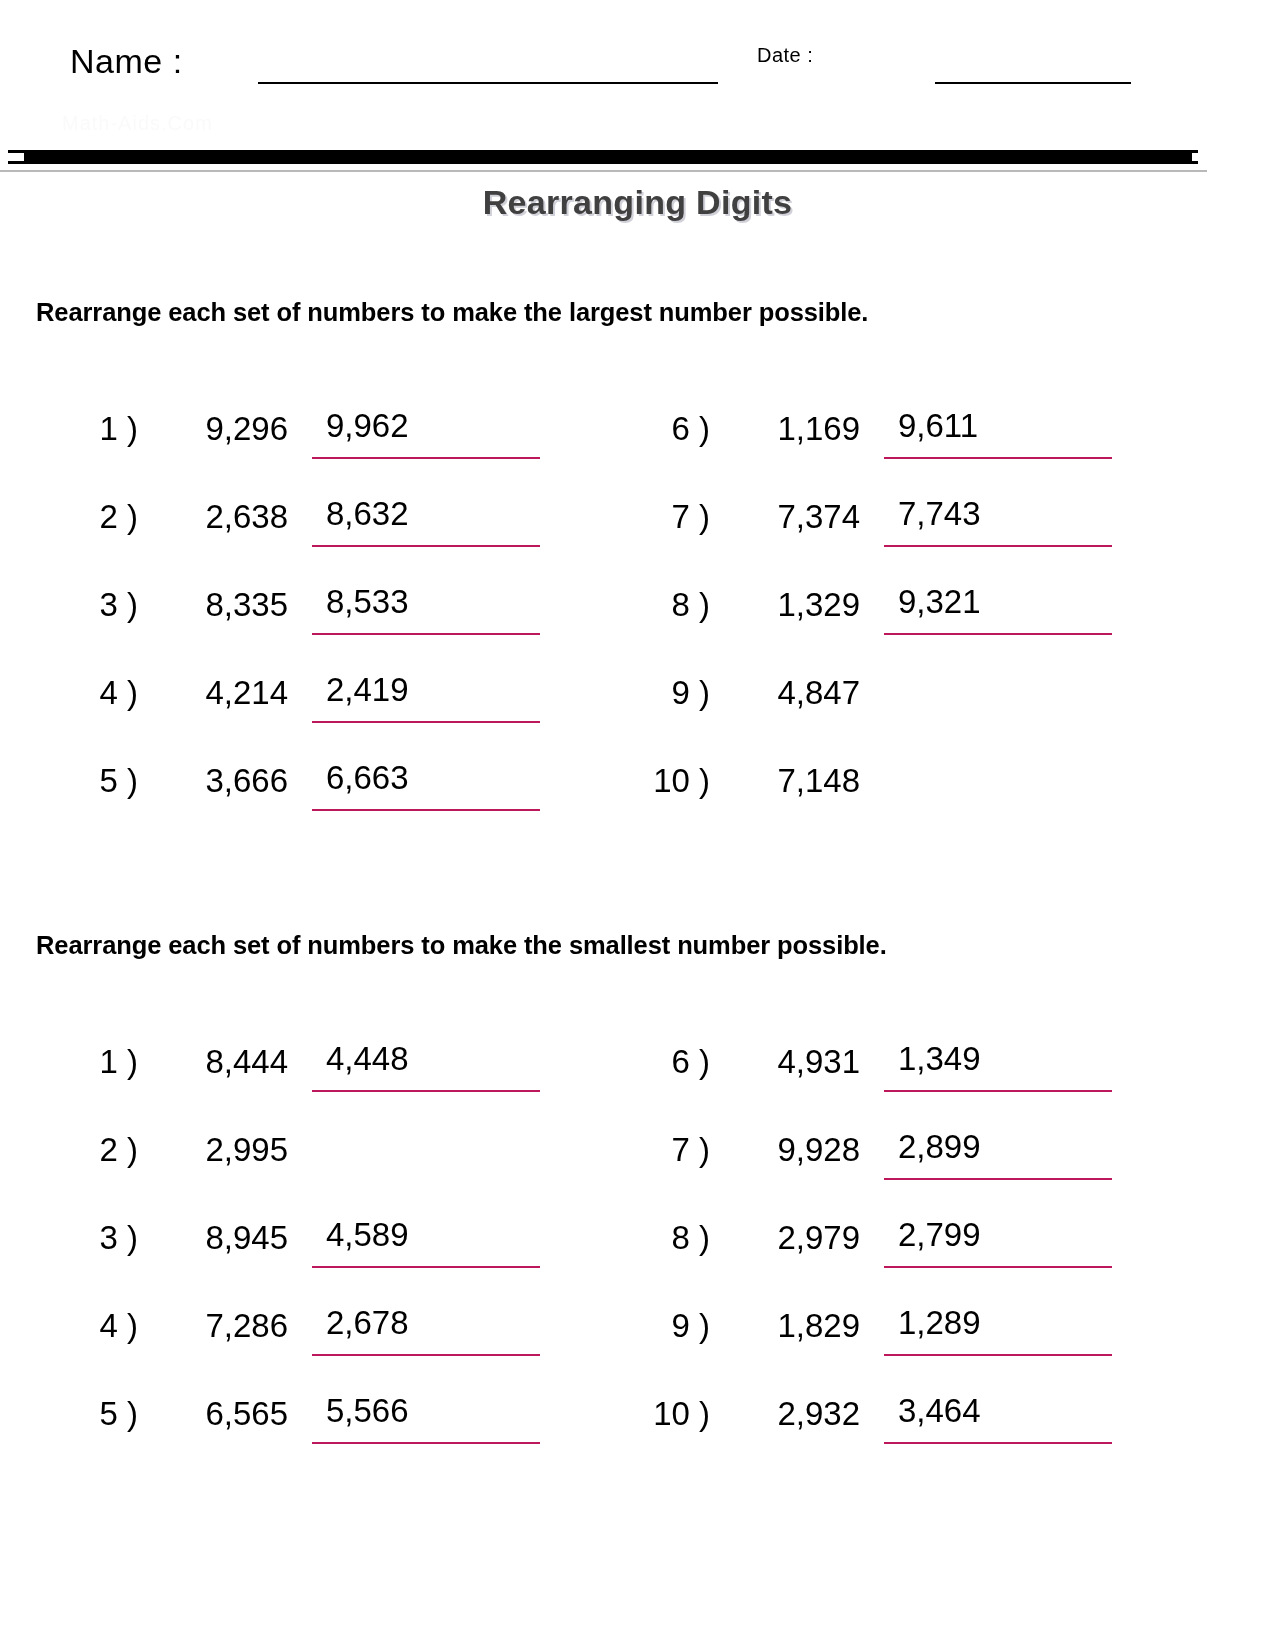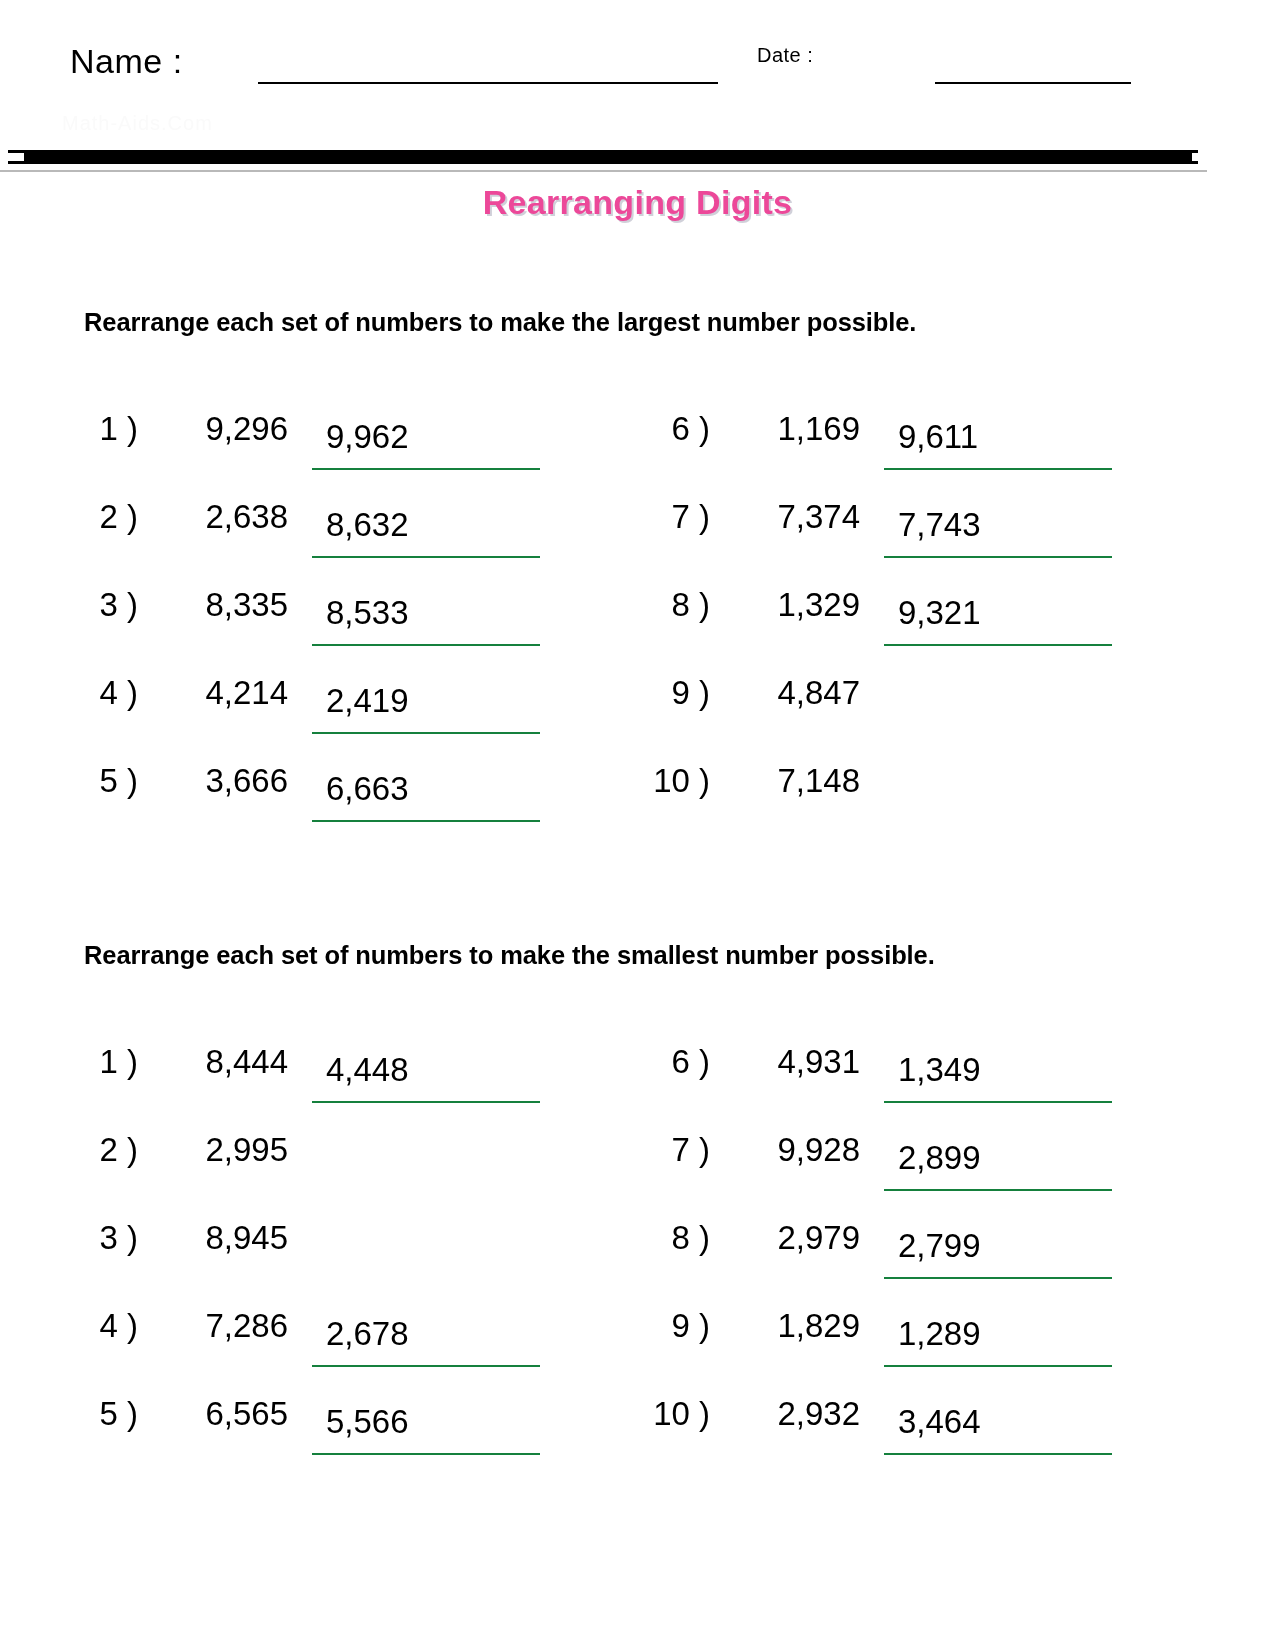--- a/index.html
+++ b/index.html
@@ -107,7 +107,7 @@
     text-align: center;
     font-size: 34px;
     font-weight: bold;
-    color: #ec4899;
+    color: #404040;
     letter-spacing: 0.3px;
     text-shadow: 2px 2px 0 rgba(150,150,170,0.45);
   }

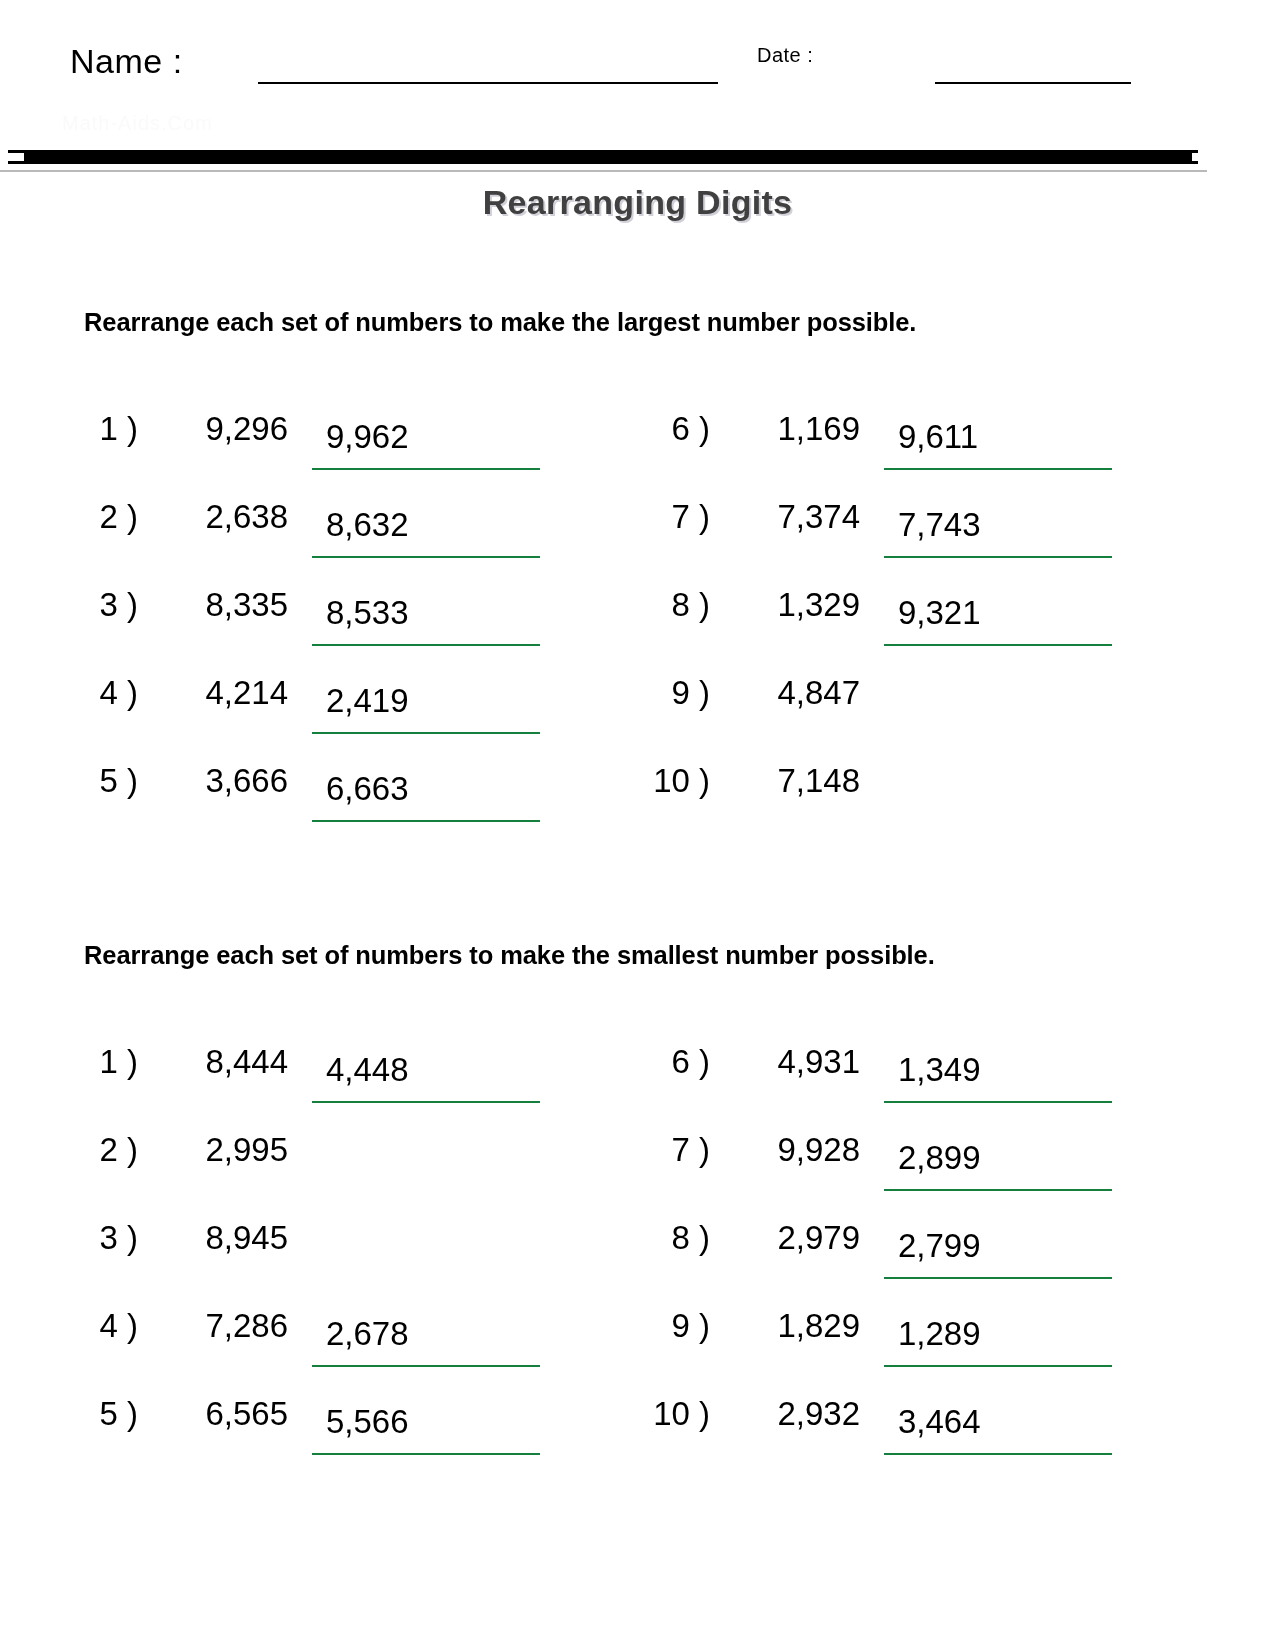--- a/index.html
+++ b/index.html
@@ -120,12 +120,11 @@
   .instruction {
     position: absolute;
     left: 36px;
-    top: 16px;
+    top: 6px;
     font-size: 25.5px;
     font-weight: bold;
     letter-spacing: -0.1px;
     white-space: nowrap;
-    margin-left: 48px;
   }
 
   .problem-grid {

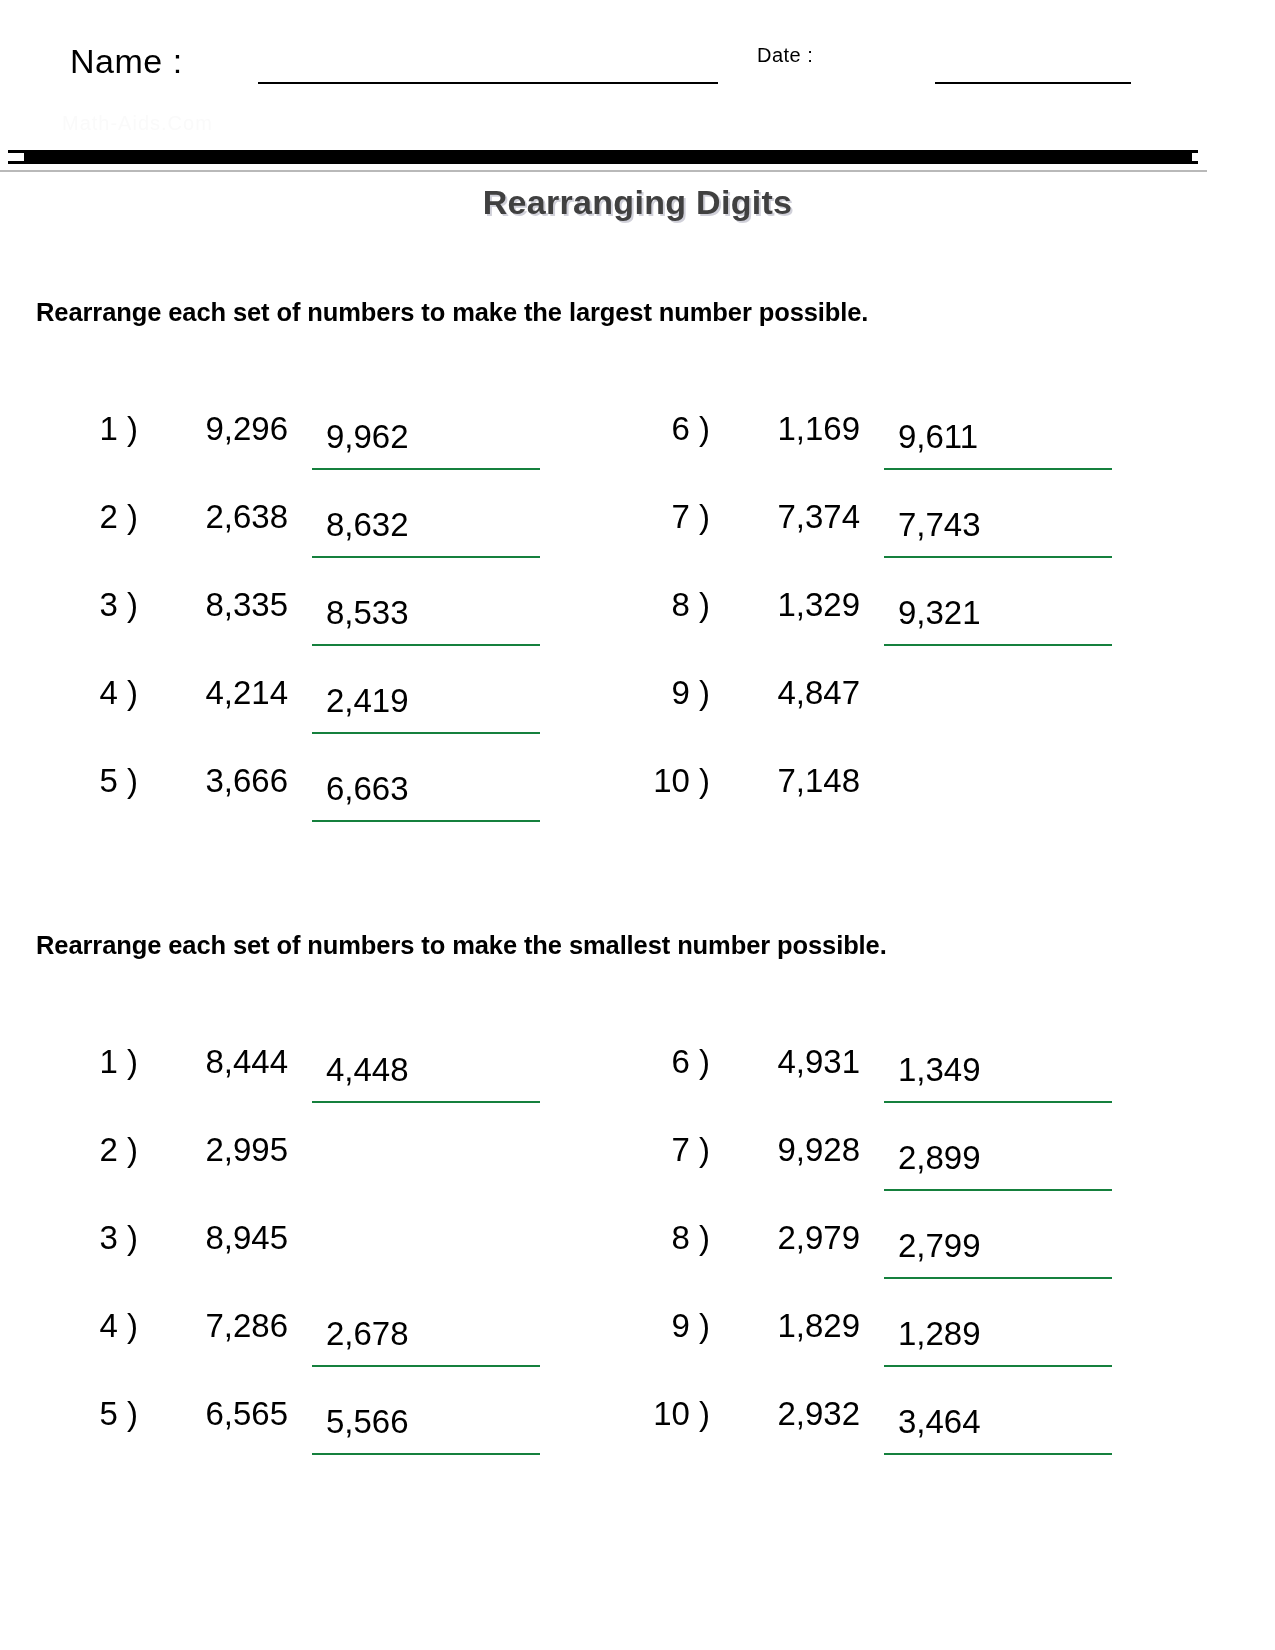--- a/index.html
+++ b/index.html
@@ -166,10 +166,10 @@
   .answer-slot {
     position: absolute;
     left: 272px;
-    top: 16px;
+    top: 5px;
     width: 228px;
     height: 50px;
-    border-bottom: 2px solid #15803d;
+    border-bottom: 2px solid #be185d;
   }
   .answer-value {
     position: absolute;

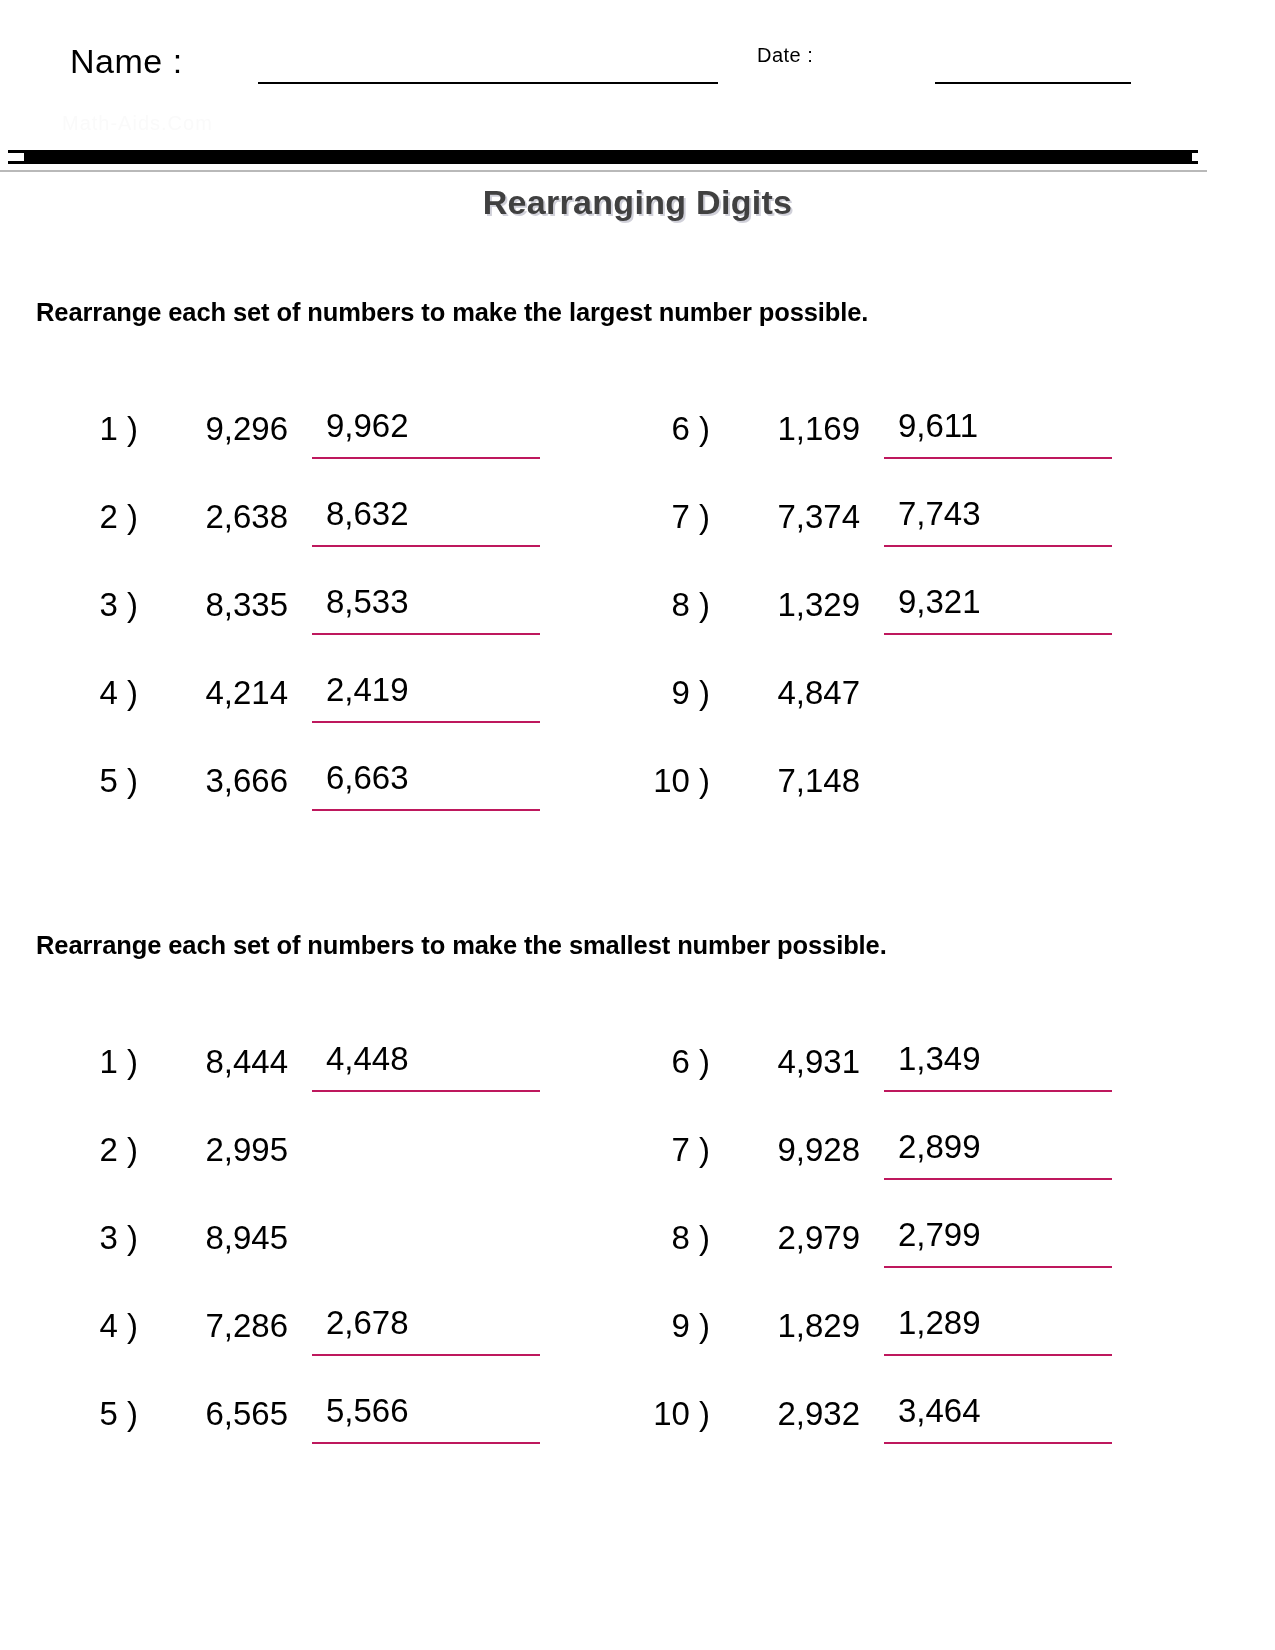--- a/index.html
+++ b/index.html
@@ -314,6 +314,9 @@
         <div class="prob col-left">
           <span class="prob-index">3 )</span>
           <span class="prob-number">8,945</span>
+          <div class="answer-slot">
+            <span class="answer-value">4,589</span>
+          </div>
         </div>
         <div class="prob col-right">
           <span class="prob-index">8 )</span>

